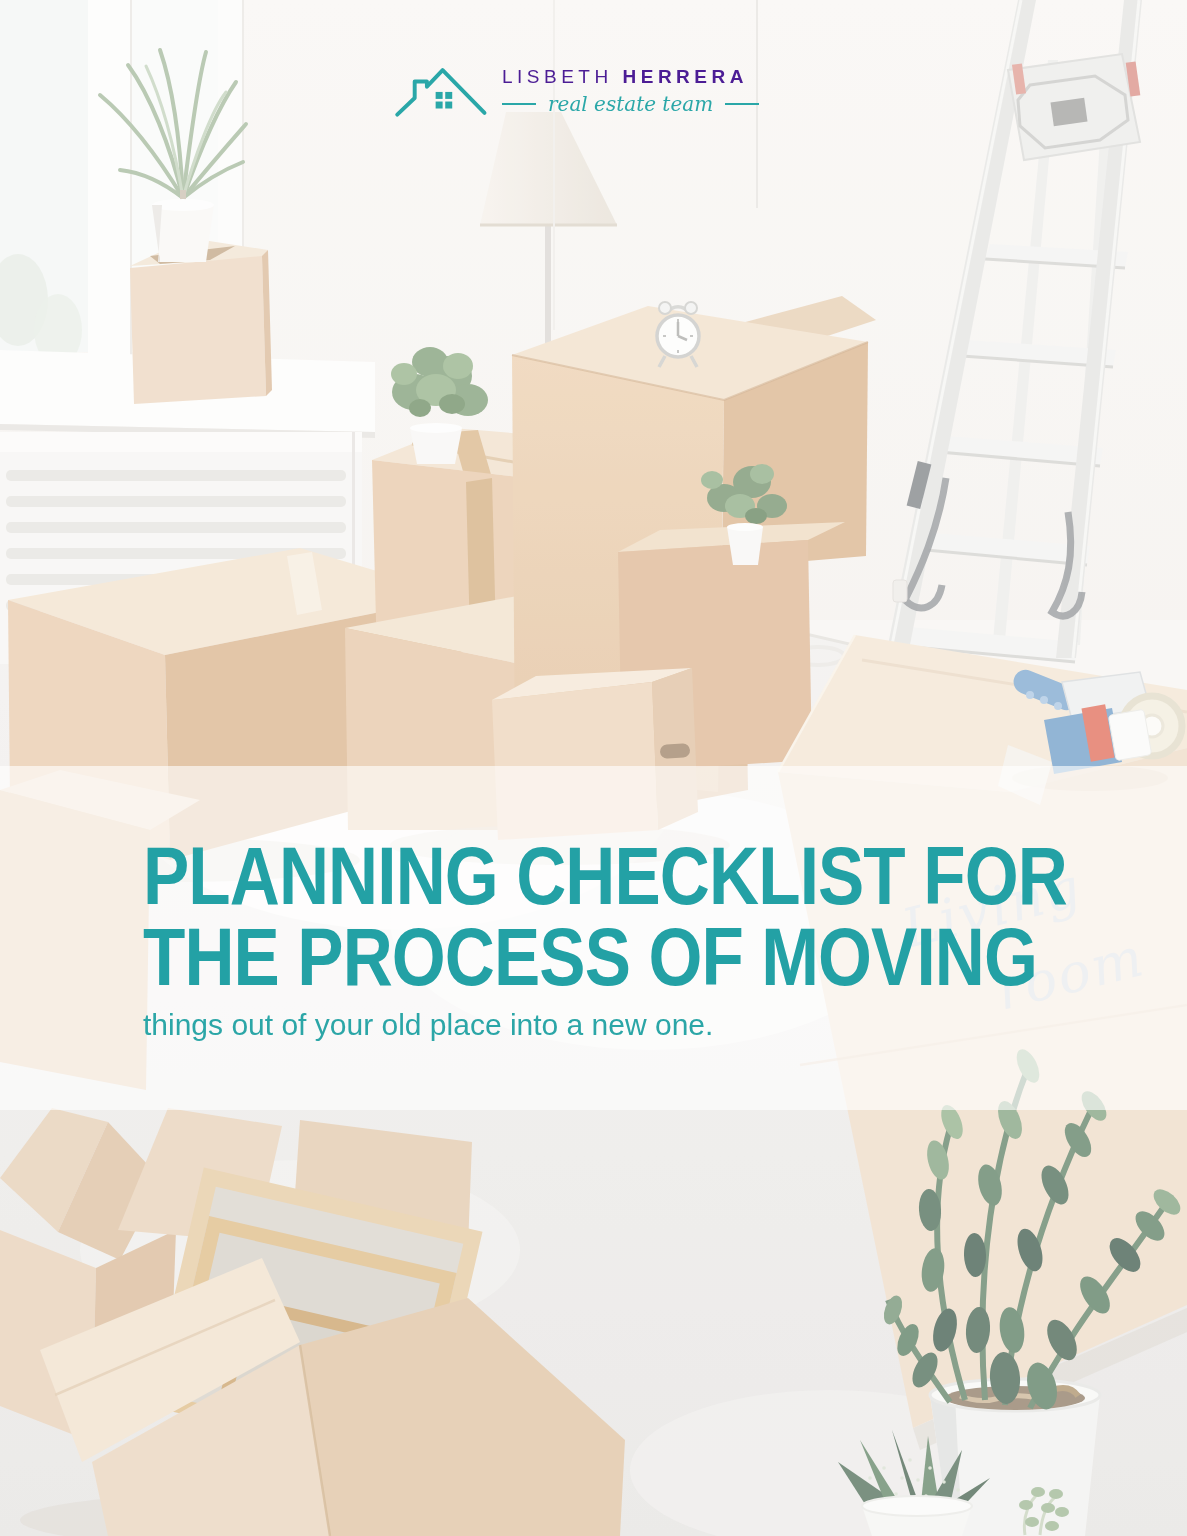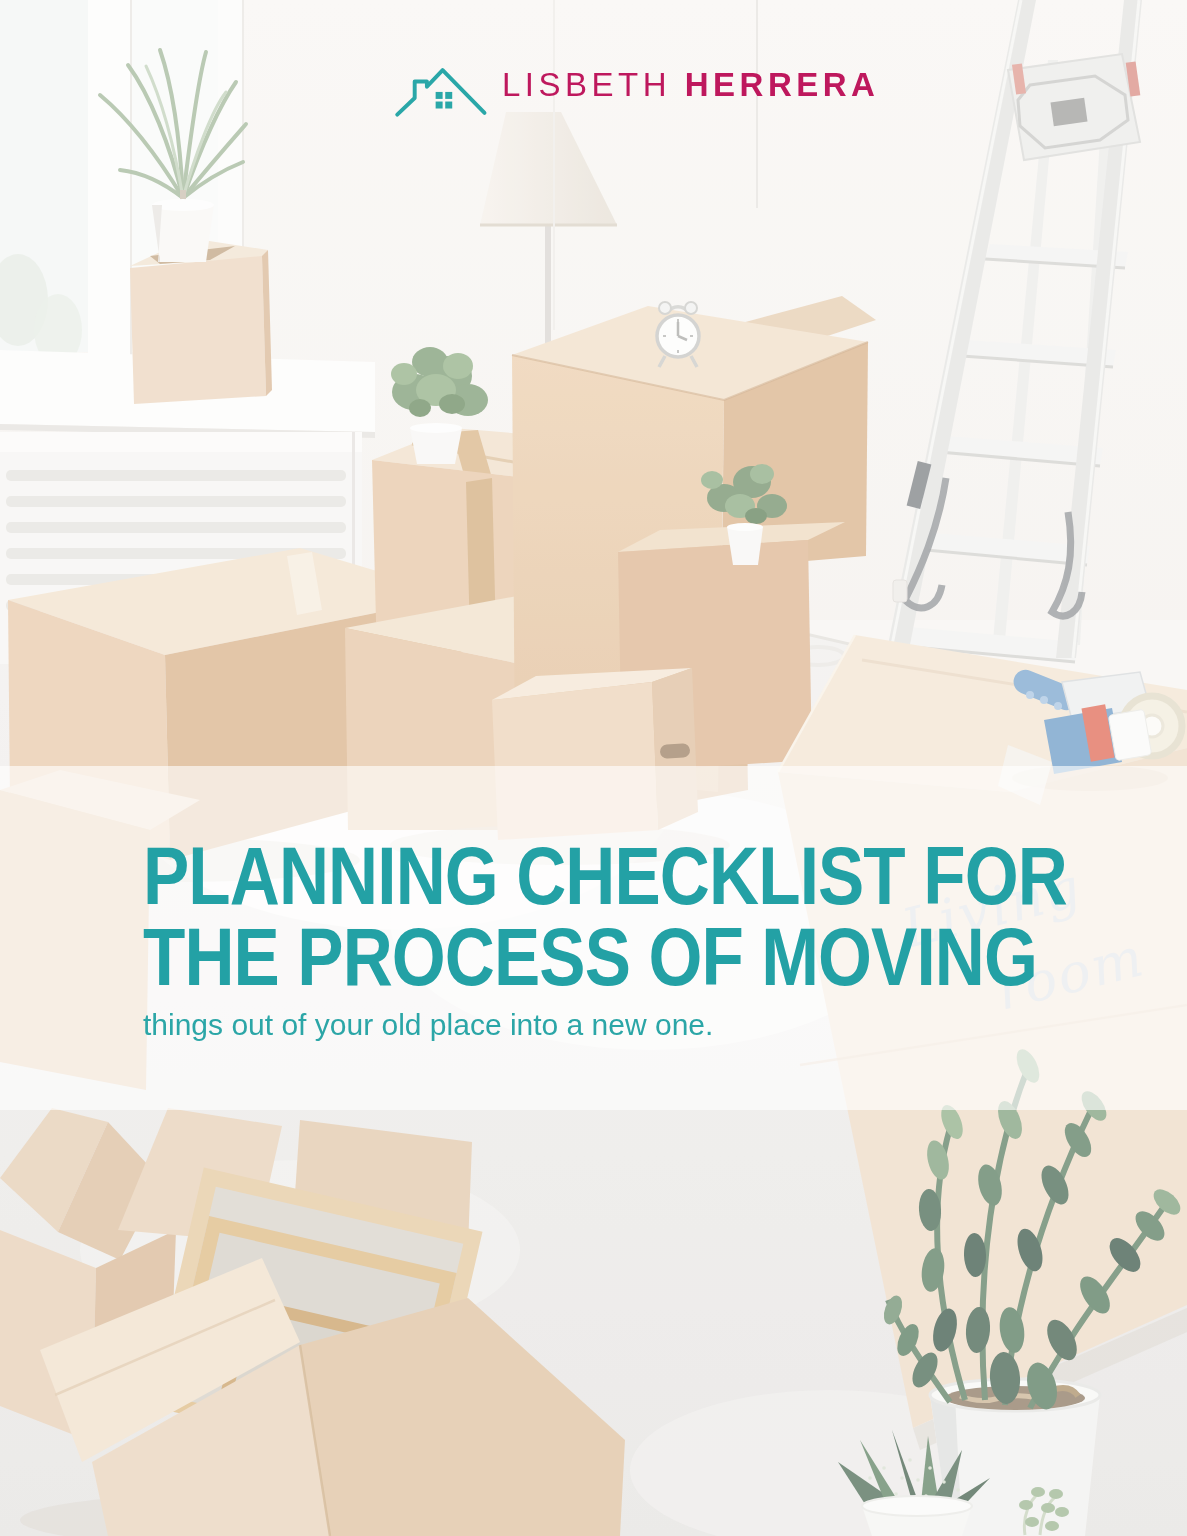--- a/index.html
+++ b/index.html
@@ -13,7 +13,7 @@
   
   .logo{position:absolute;left:392px;top:54px;display:flex;align-items:flex-start;gap:14px;}
   .logo-text{padding-top:12px;}
-  .logo-name{font-size:33px;letter-spacing:4.5px;color:#be185d;white-space:nowrap;}
+  .logo-name{font-size:19px;letter-spacing:4.5px;color:#4c1d95;white-space:nowrap;}
   .logo-name .first{font-weight:400;}
   .logo-name .last{font-weight:700;}
   .logo-tagline{margin-top:4px;display:flex;align-items:center;justify-content:center;gap:12px;

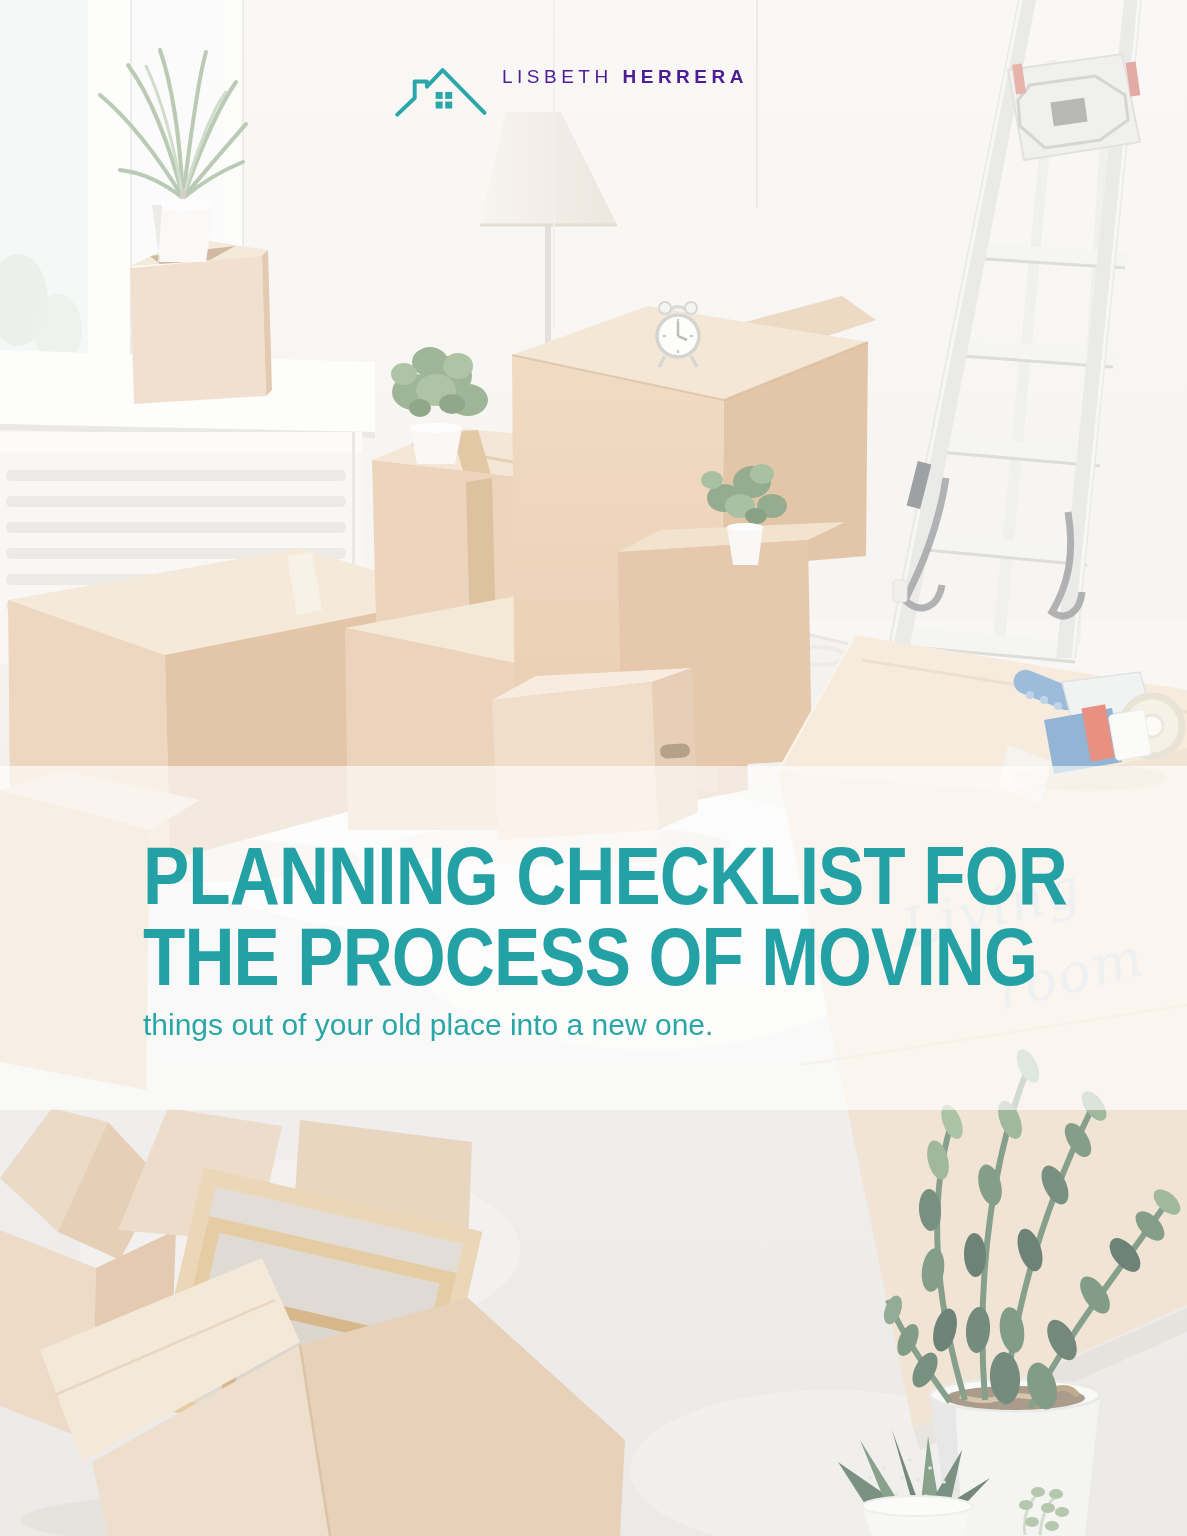--- a/index.html
+++ b/index.html
@@ -395,6 +395,11 @@
         <span class="first">LISBETH</span>
         <span class="last">HERRERA</span>
       </div>
+      <div class="logo-tagline">
+        <span class="dash"></span>
+        <span>real estate team</span>
+        <span class="dash"></span>
+      </div>
     </div>
   </header>
 

